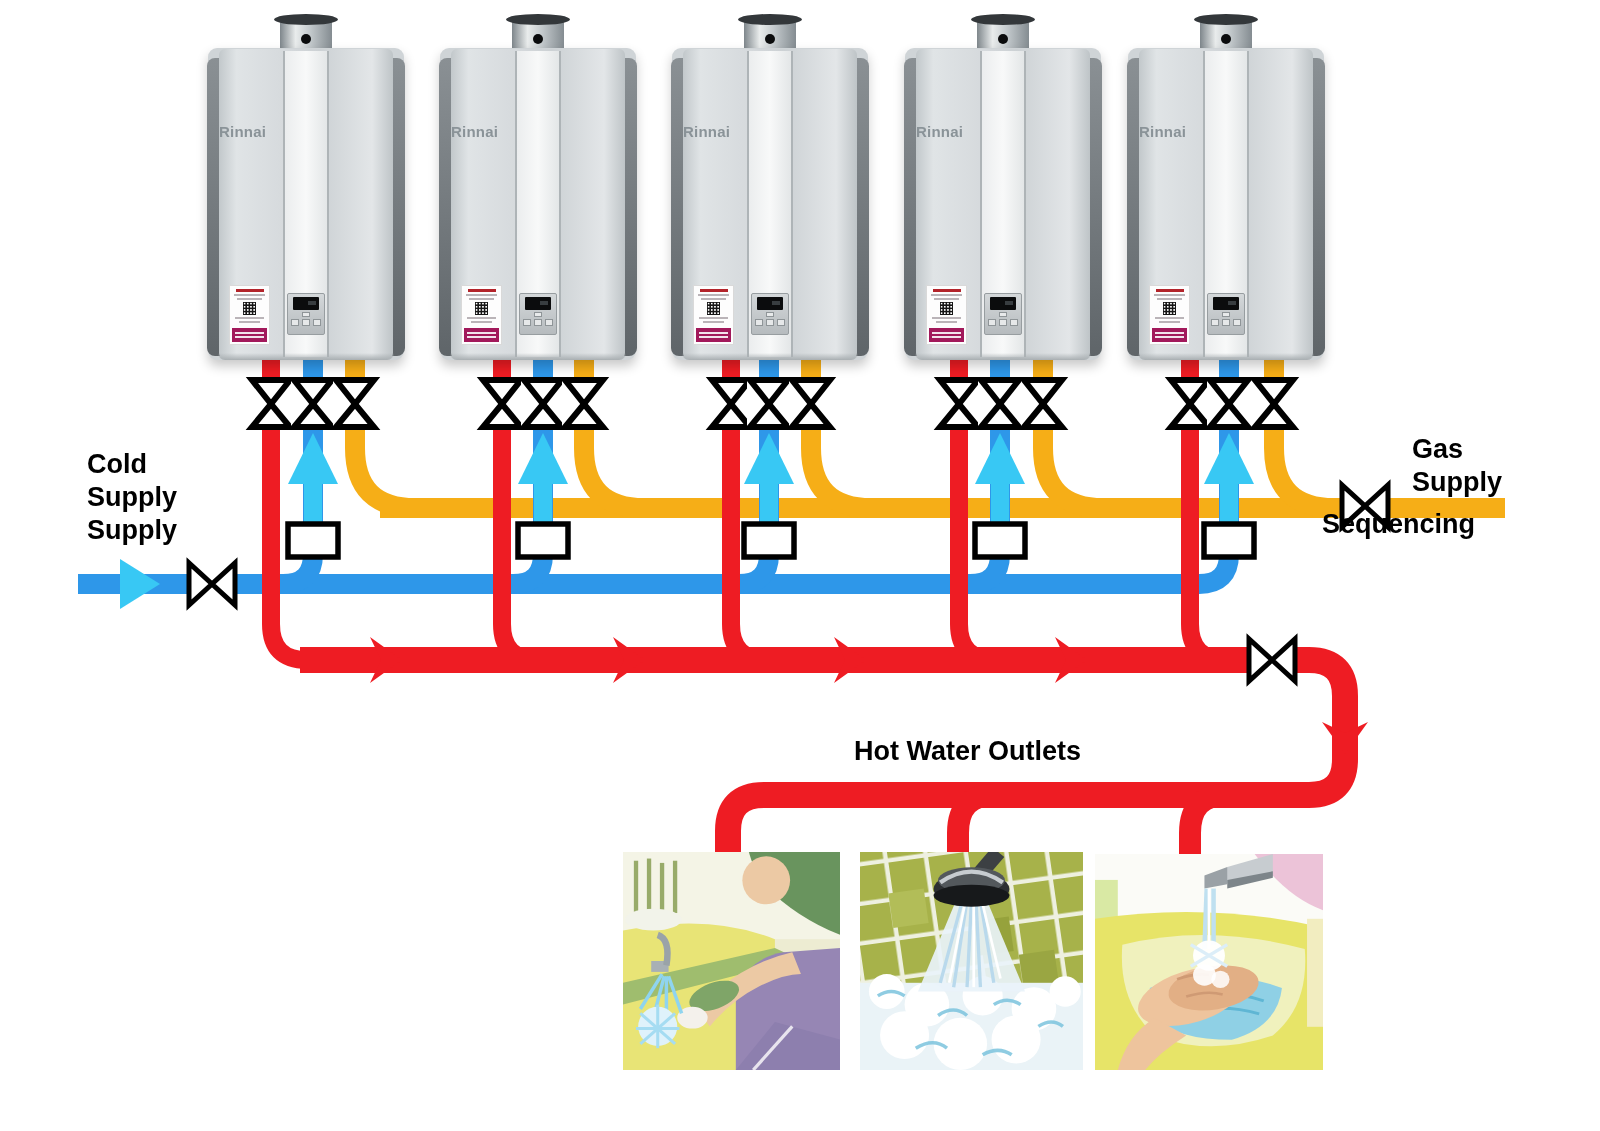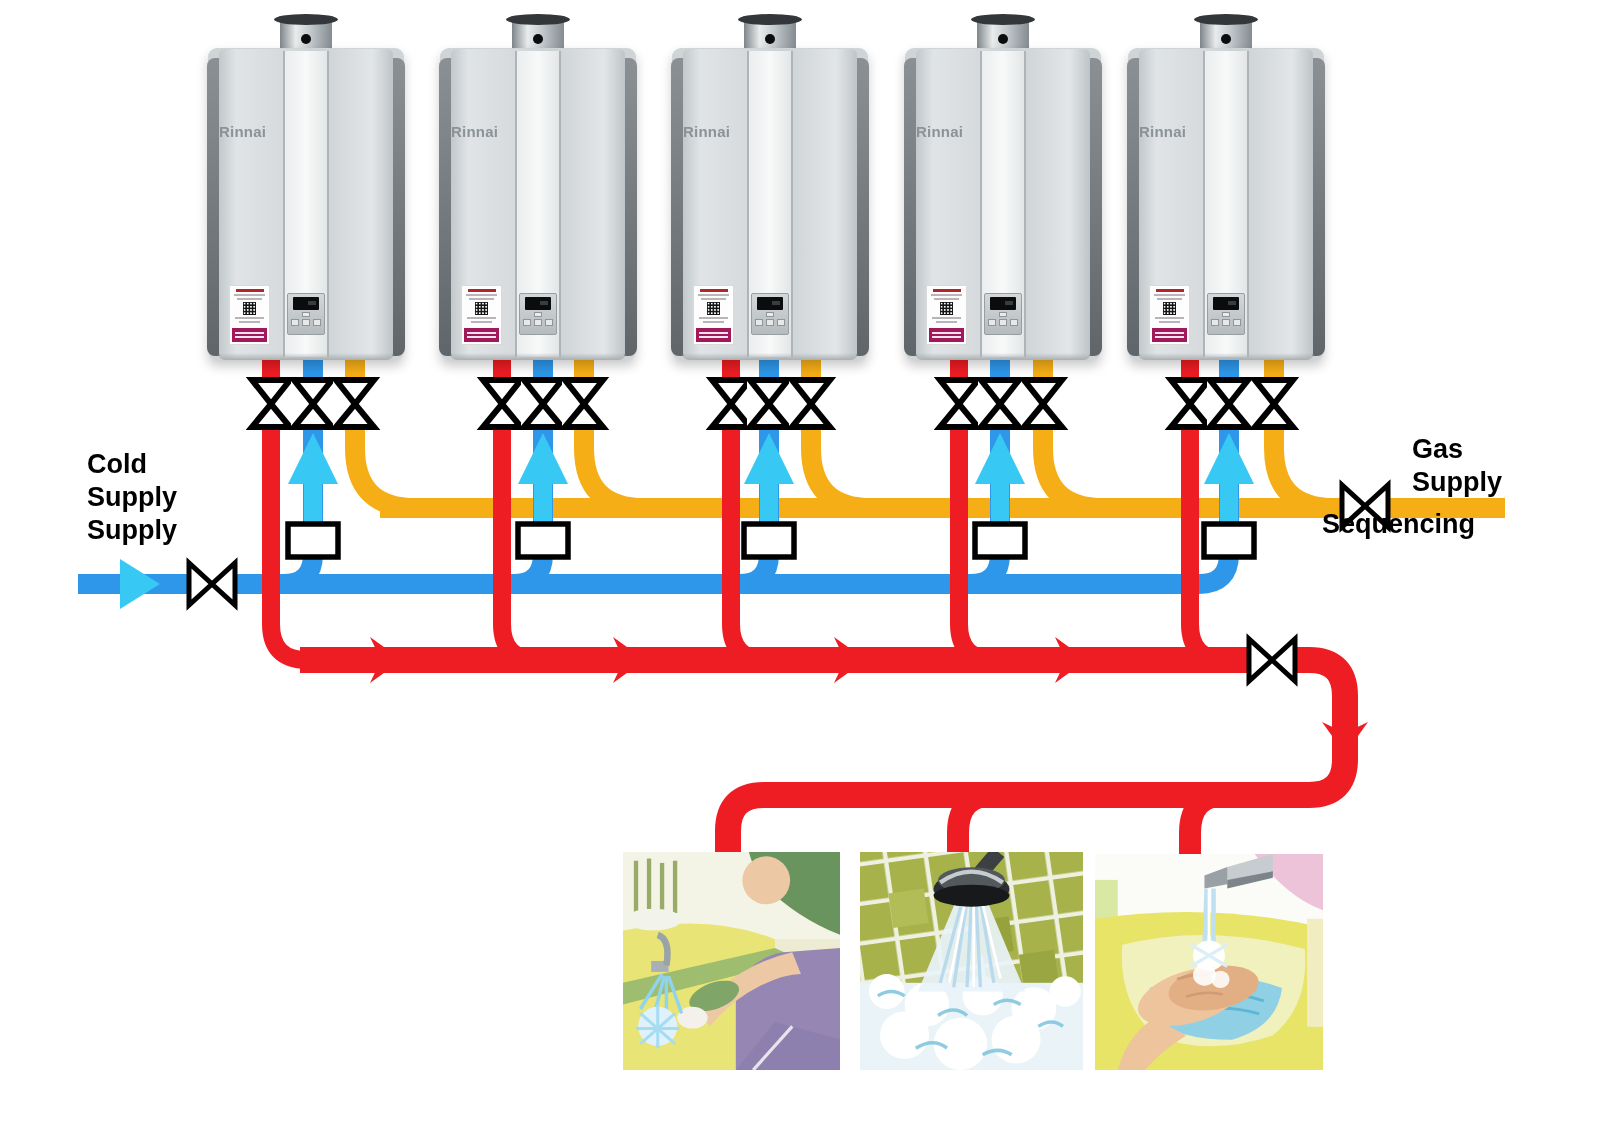--- a/index.html
+++ b/index.html
@@ -176,6 +176,7 @@
     <div>Supply</div>
   </div>
   <div class="dlabel" style="left:1322px; top:508px;">Sequencing</div>
+  <div class="dlabel" style="left:854px; top:735px;">Hot Water Outlets</div>
 
   <div class="heater" style="left:208px;">
     <div class="vent">

